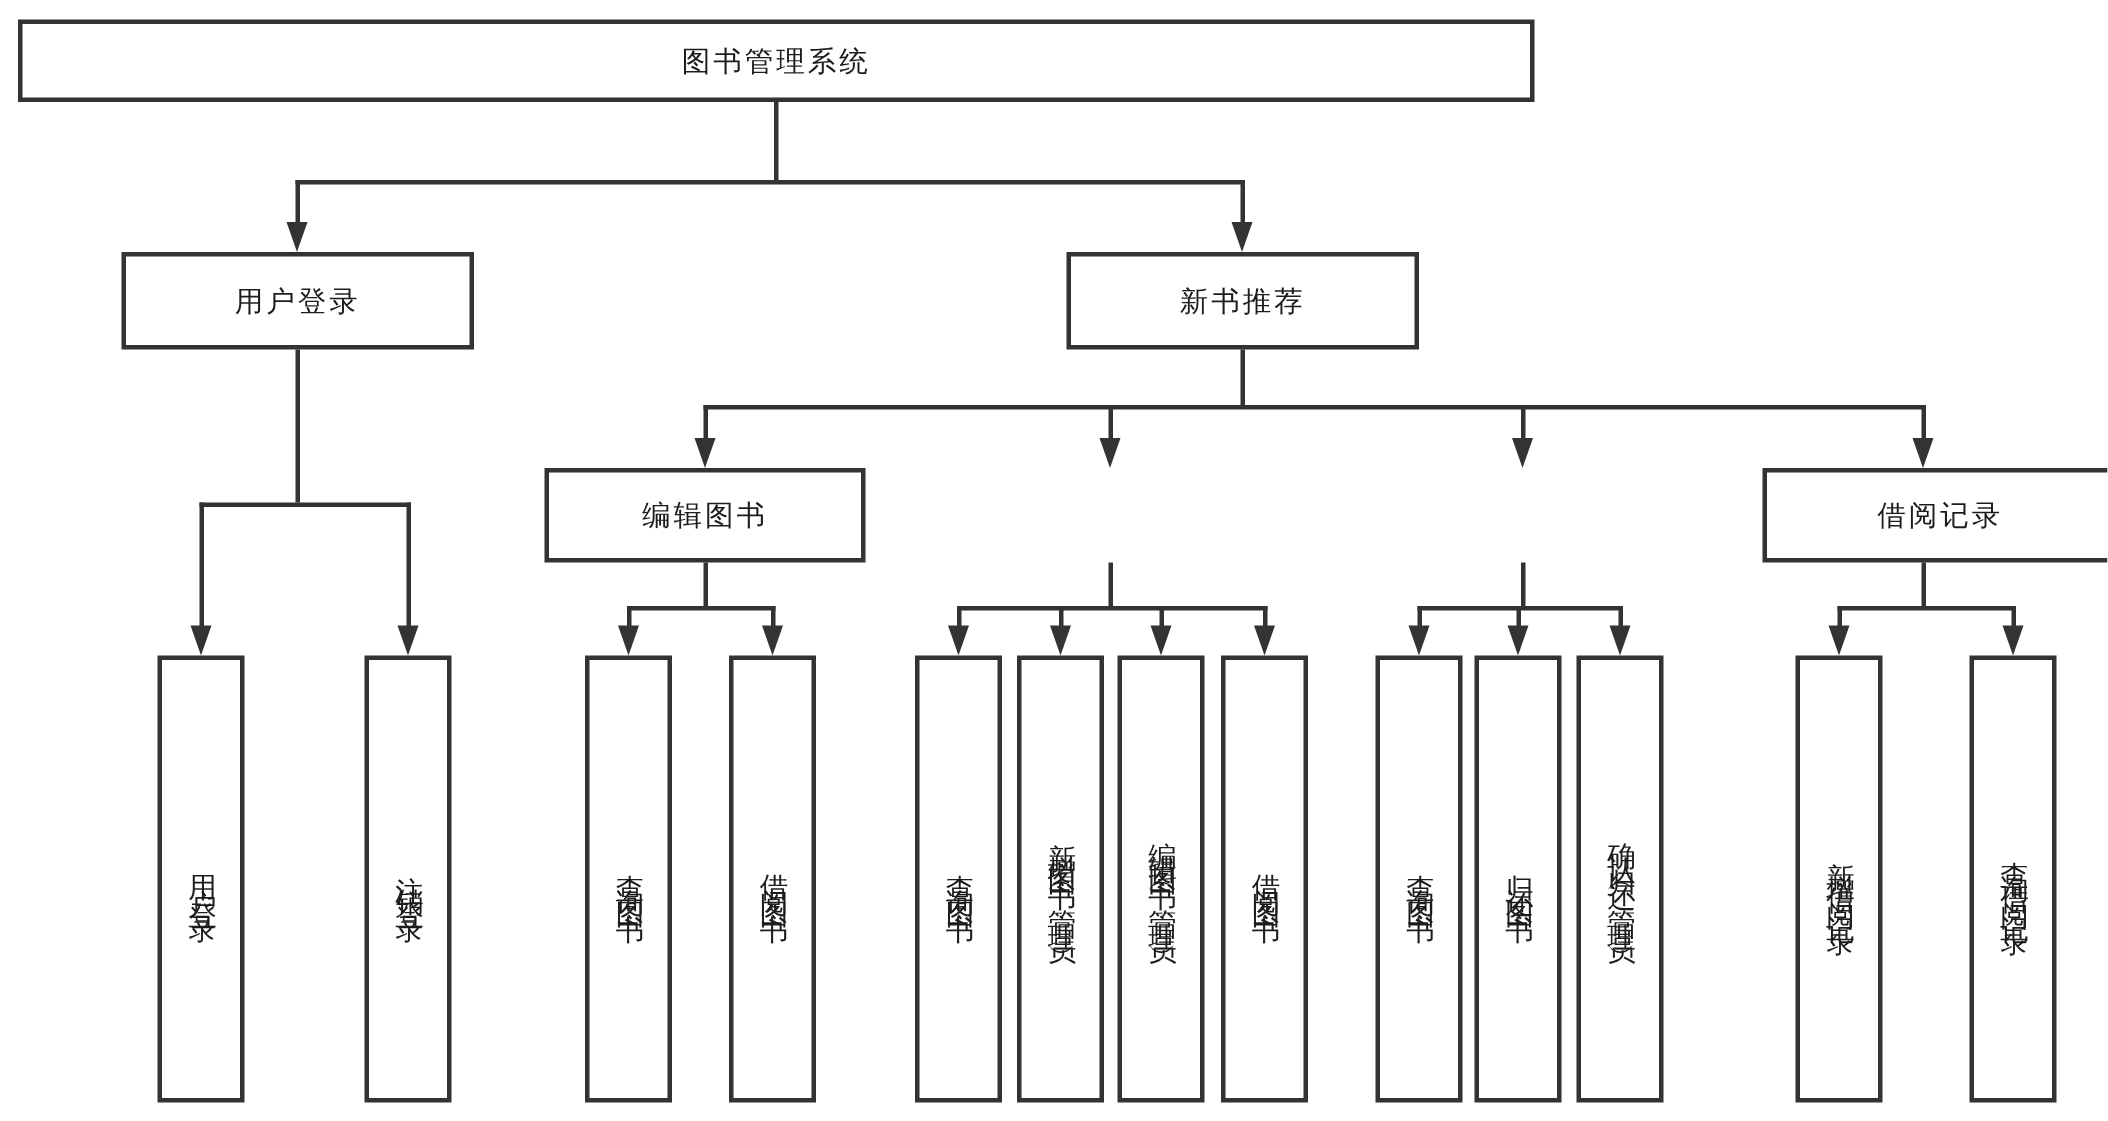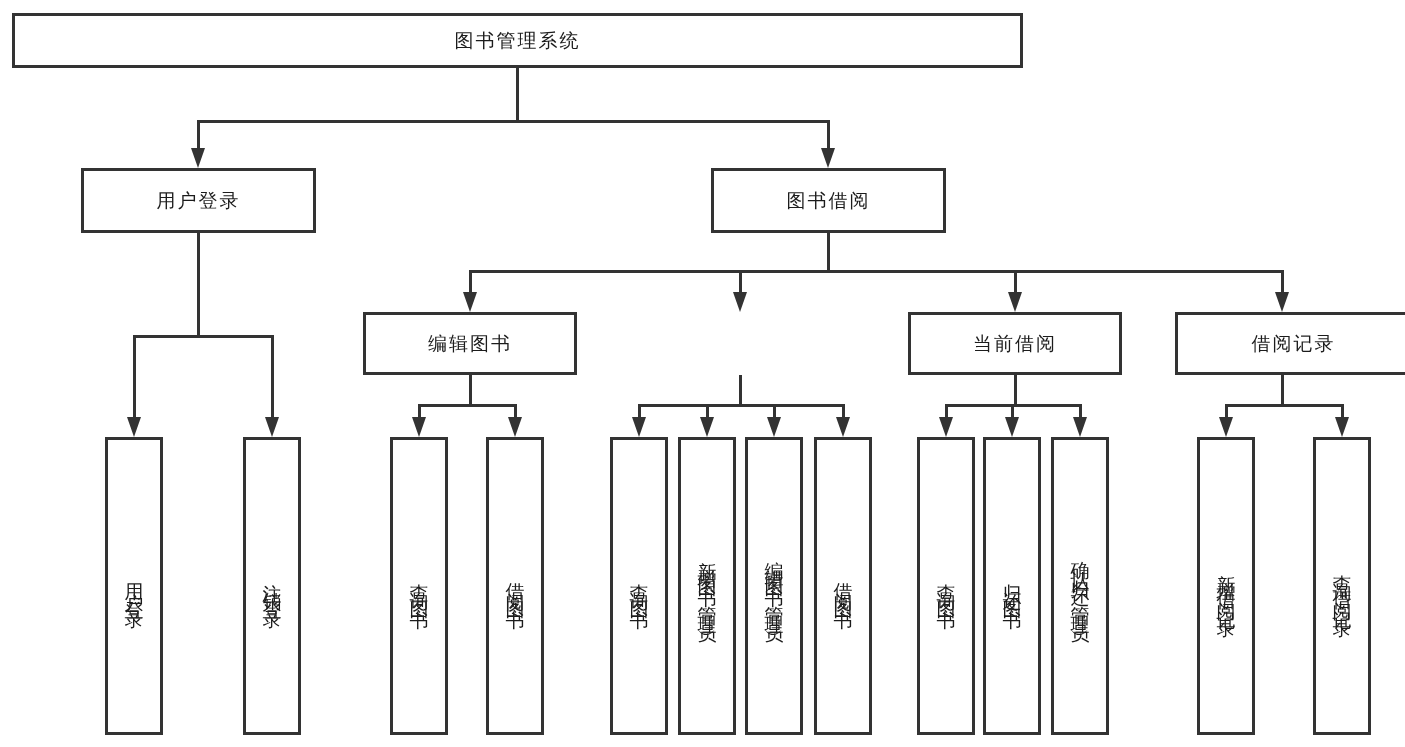--- a/index.html
+++ b/index.html
@@ -53,7 +53,7 @@
     <span>用户登录</span>
   </div>
   <div class="node" style="left:711px;top:168px;width:235px;height:65px;">
-    <span>图书借阅</span>
+    <span>新书推荐</span>
   </div>
 
   <div class="vline" style="left:197px;top:233px;height:102px;"></div>

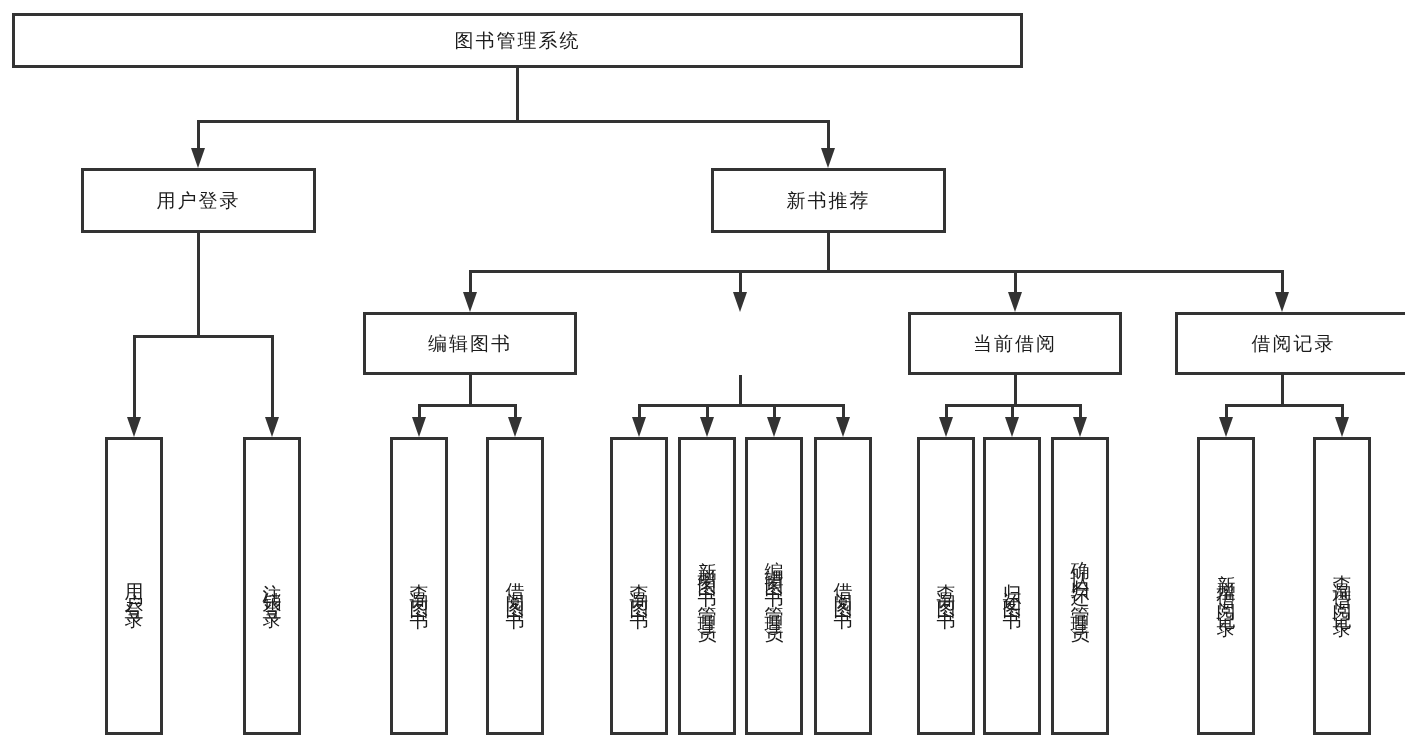--- a/index.html
+++ b/index.html
@@ -76,9 +76,6 @@
 
   <div class="node" style="left:363px;top:312px;width:214px;height:63px;">
     <span>编辑图书</span>
-  </div>
-  <div class="node" style="left:908px;top:312px;width:214px;height:63px;">
-    <span>当前借阅</span>
   </div>
   <div class="node" style="left:1175px;top:312px;width:237px;height:63px;">
     <span>借阅记录</span>

